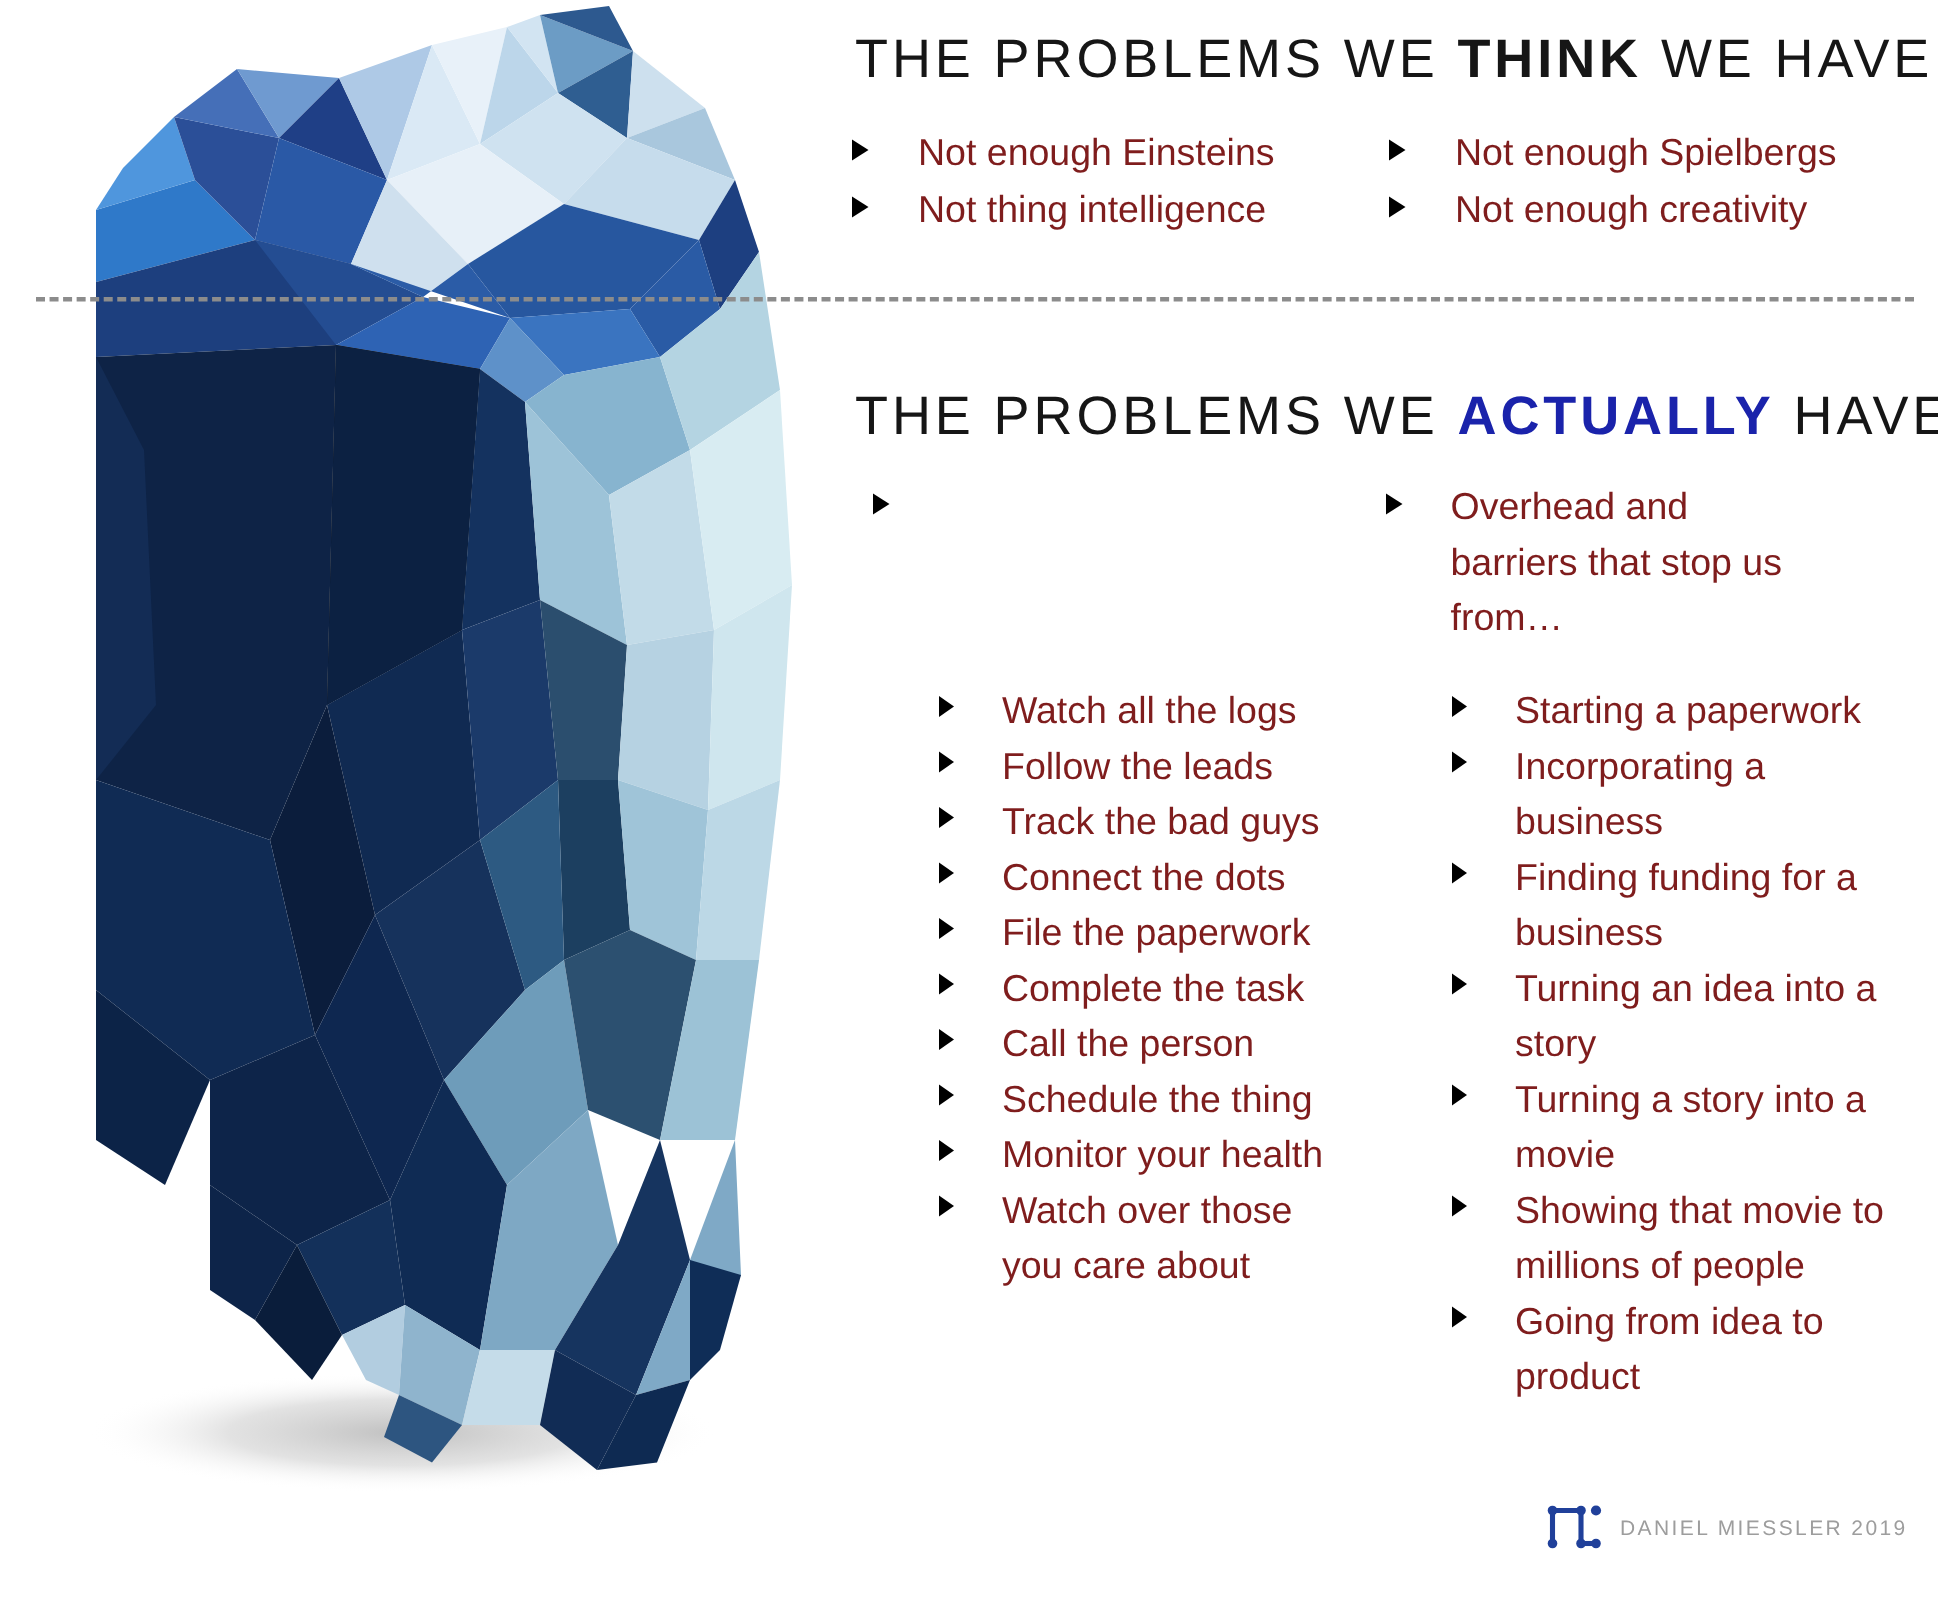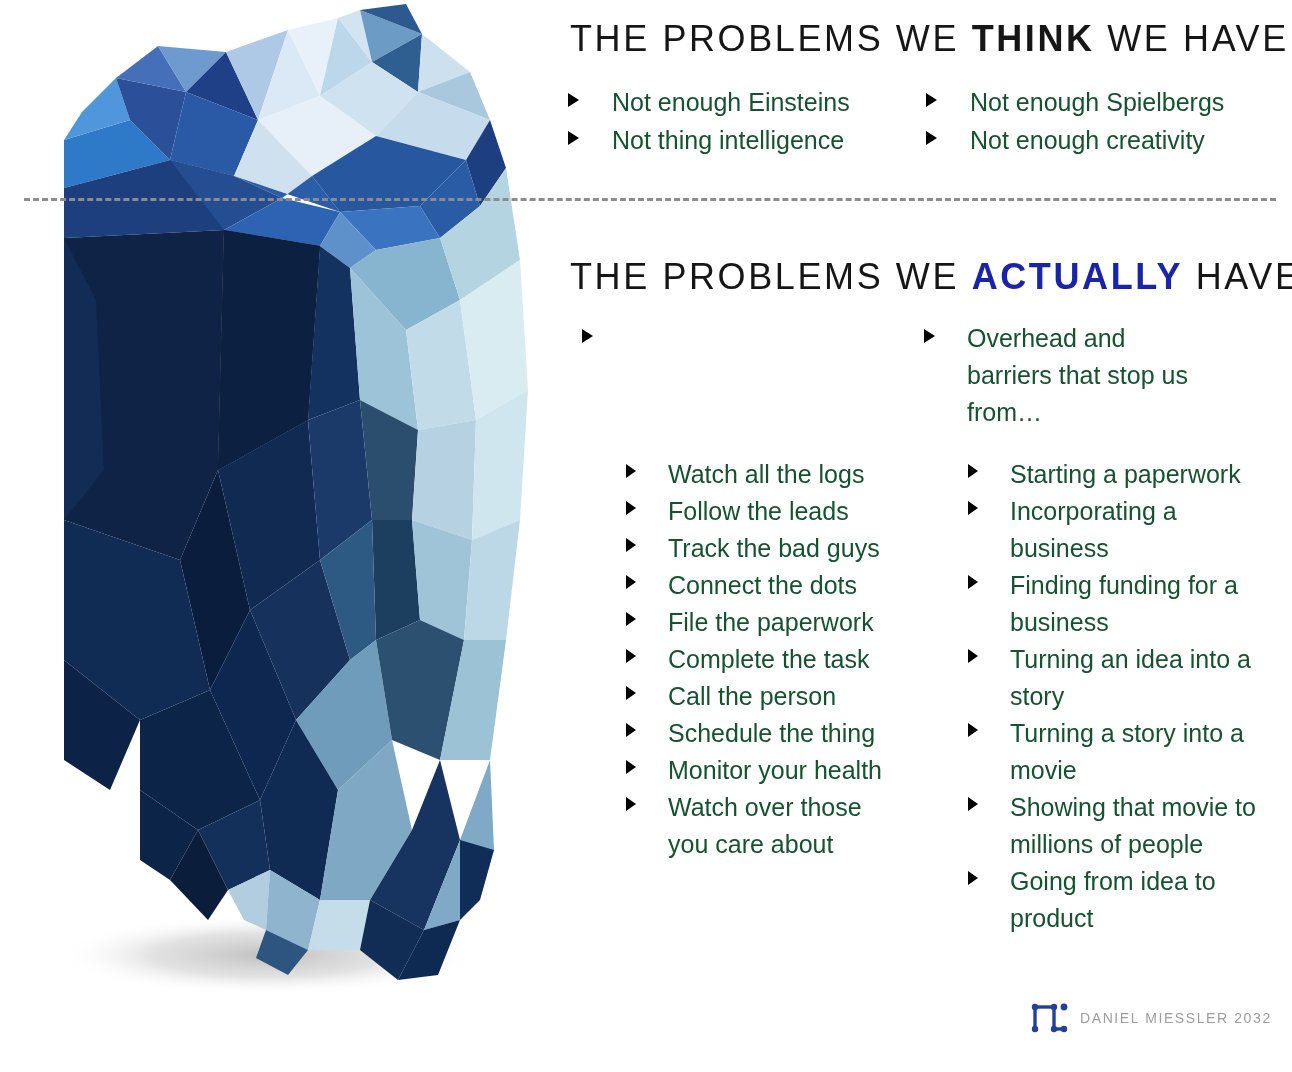--- a/index.html
+++ b/index.html
@@ -101,7 +101,7 @@
   .btxt {
     font-size: 25px;
     line-height: 37px;
-    color: #14532d;
+    color: #7f1d1d;
   }
 
   

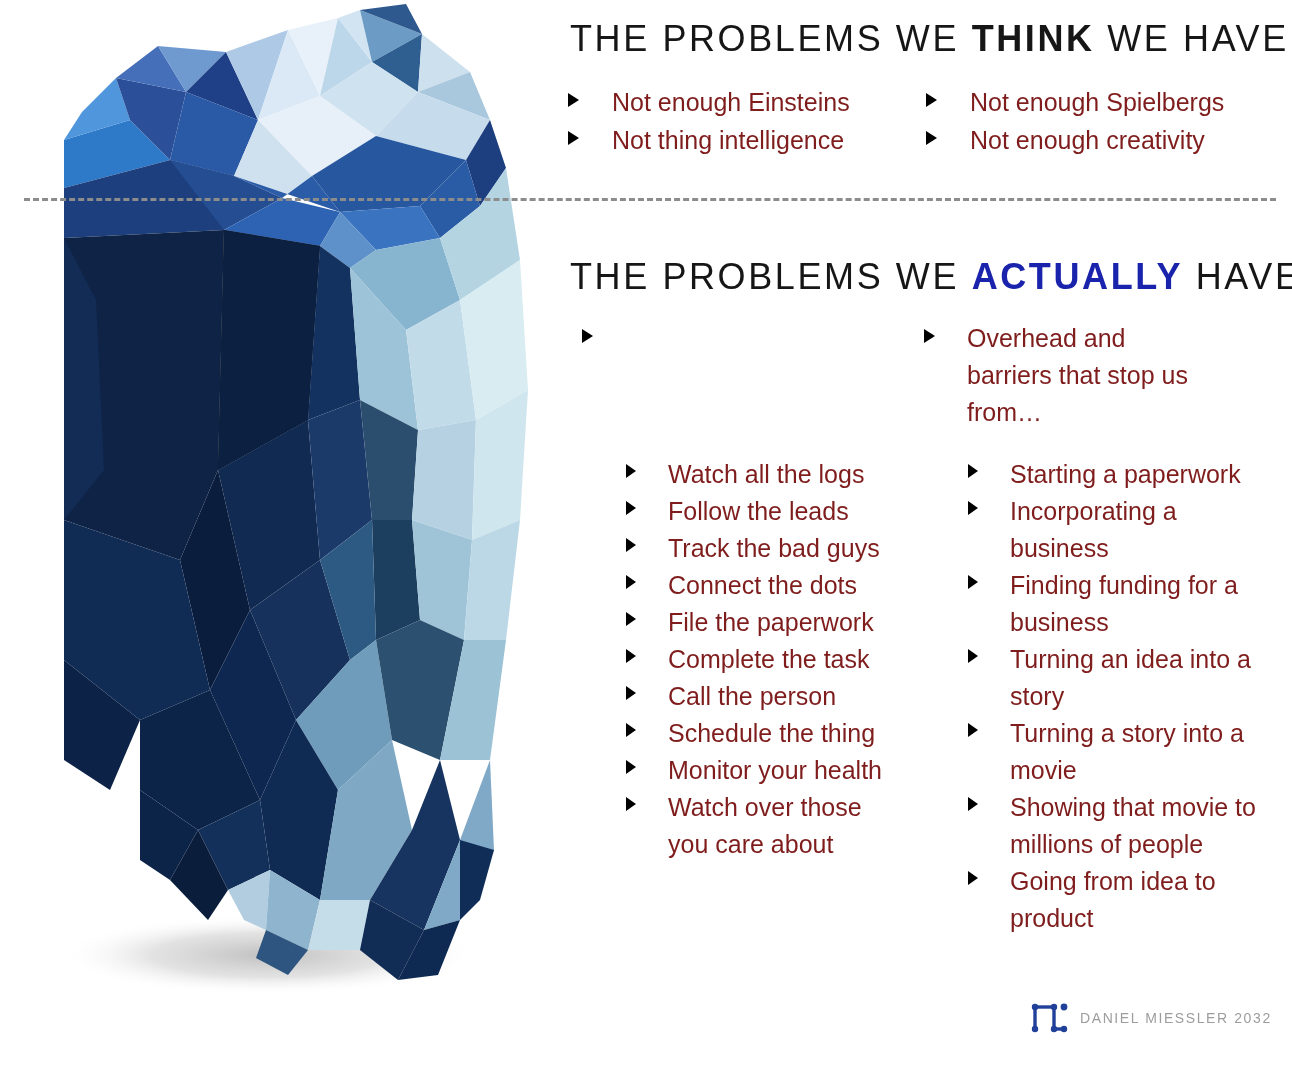--- a/index.html
+++ b/index.html
@@ -409,7 +409,7 @@
         <circle cx="34" cy="7" r="3.4"></circle>
       </g>
     </svg>
-    <span class="footer-text">DANIEL MIESSLER 2032</span>
+    <span class="footer-text">DANIEL MIESSLER 2019</span>
   </div>
 
 </div>

